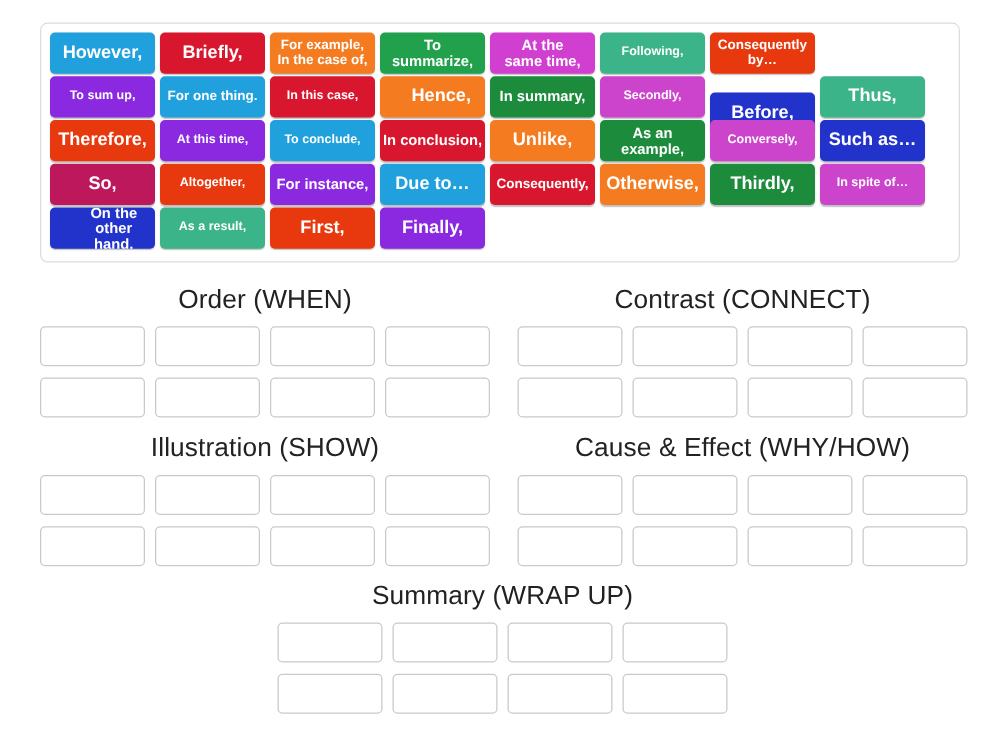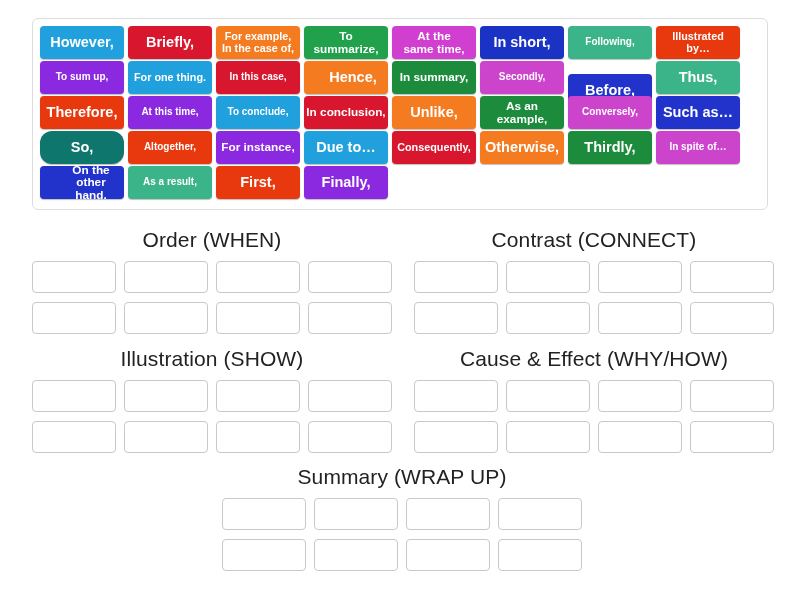--- a/index.html
+++ b/index.html
@@ -139,9 +139,6 @@
           <span class="tile-text fs-12">At the
 same time,</span>
         </div>
-        <div class="tile" style="background: rgb(26, 51, 196);">
-          <span class="tile-text fs-14">In short,</span>
-        </div>
         <div class="tile" style="background: rgb(60, 180, 137);">
           <span class="tile-text fs-13">Following,</span>
         </div>

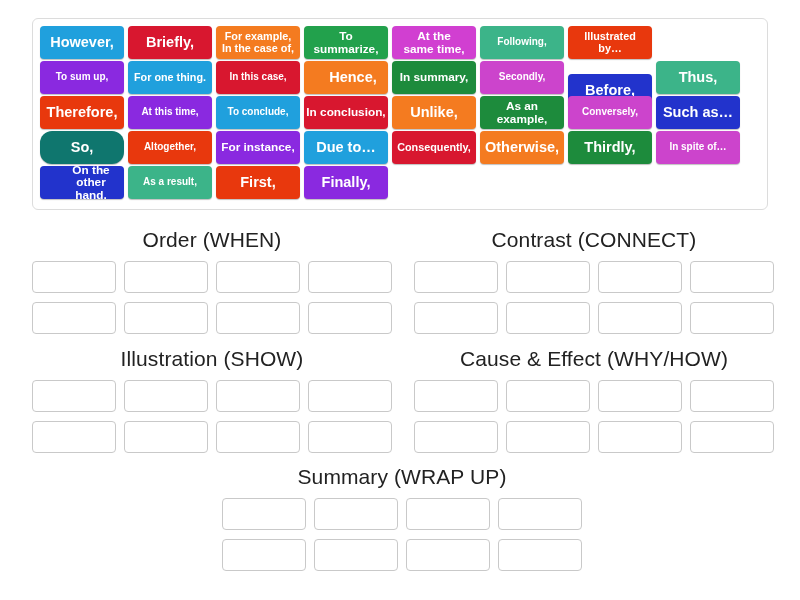--- a/index.html
+++ b/index.html
@@ -143,7 +143,7 @@
           <span class="tile-text fs-13">Following,</span>
         </div>
         <div class="tile" style="background: rgb(232, 56, 13);">
-          <span class="tile-text fs-11">Illustrated
+          <span class="tile-text fs-11">Consequently
 by…</span>
         </div>
       </div>

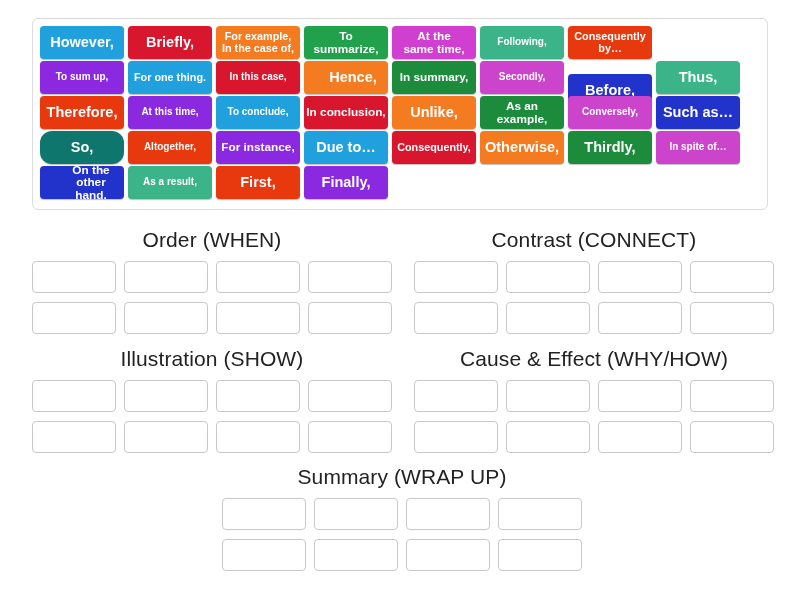--- a/index.html
+++ b/index.html
@@ -201,7 +201,7 @@
         </div>
       </div>
       <div class="tile-row">
-        <div class="tile" style="background: #0f766e; border-radius: 12px;">
+        <div class="tile" style="background: #be185d;">
           <span class="tile-text fs-14">So,</span>
         </div>
         <div class="tile" style="background: rgb(232, 56, 13);">

